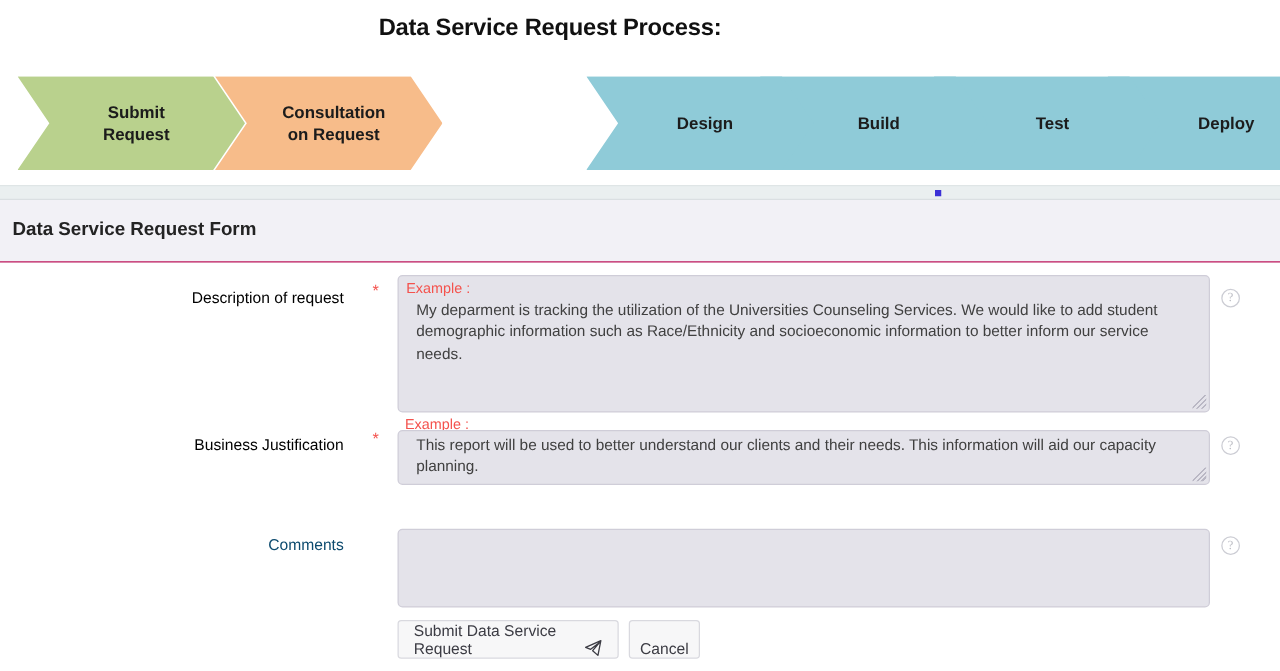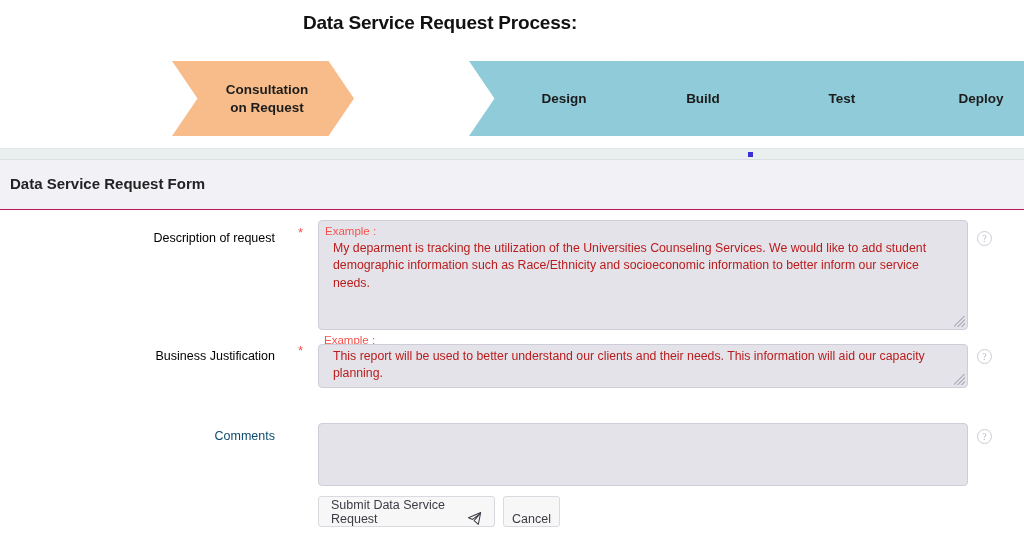--- a/index.html
+++ b/index.html
@@ -195,6 +195,9 @@
 <div id="process-banner">
   <div id="process-title">Data Service Request Process:</div>
   <div id="chevron-row">
+      <div class="chevron first" style="left: 0px; width: 182px; background: rgb(185, 209, 141); z-index: 20;">
+        <div class="chevron-label">Submit<br>Request</div>
+      </div>
       <div class="chevron" style="left: 158px; width: 182px; background: rgb(247, 188, 138); z-index: 19;">
         <div class="chevron-label">Consultation<br>on Request</div>
       </div>

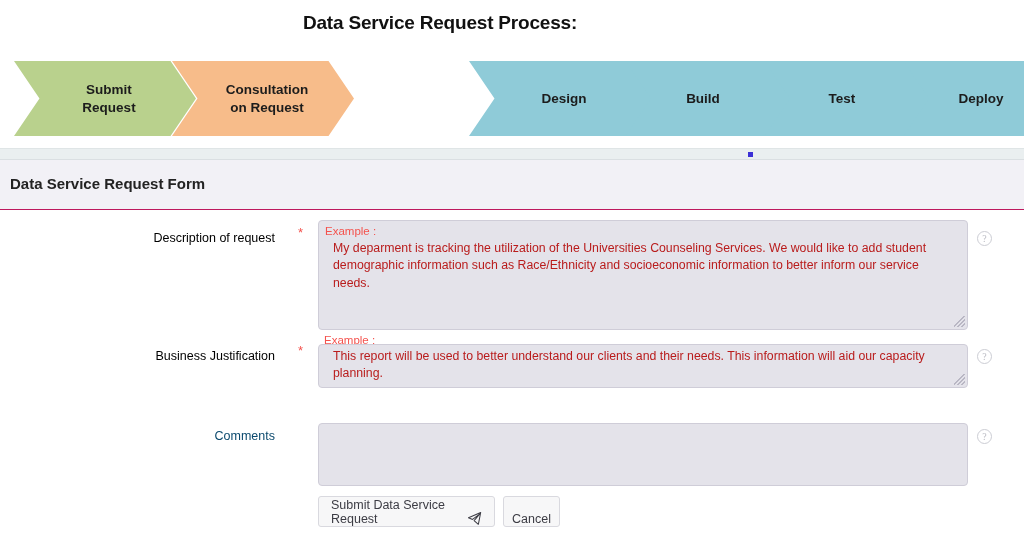--- a/index.html
+++ b/index.html
@@ -142,7 +142,7 @@
     left: 14px;
     right: 14px;
     font-size: 12.3px;
-    color: #b91c1c;
+    color: #404040;
     line-height: 1.42;
   }
   .resize-grip {

